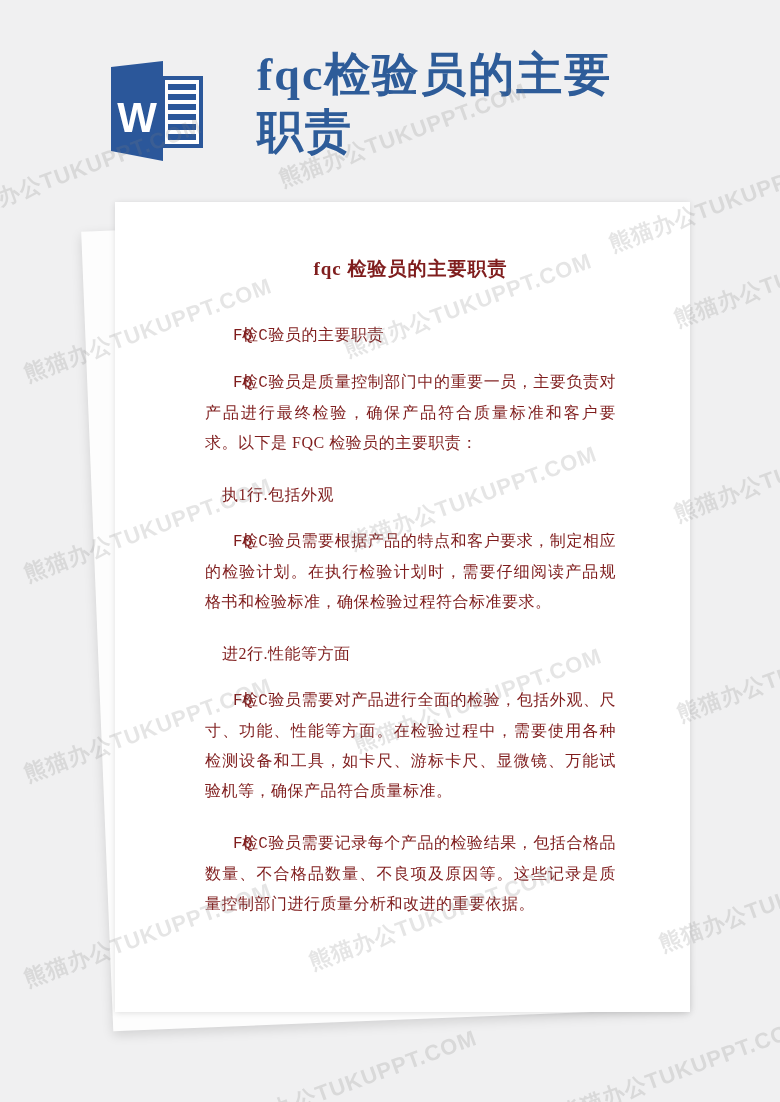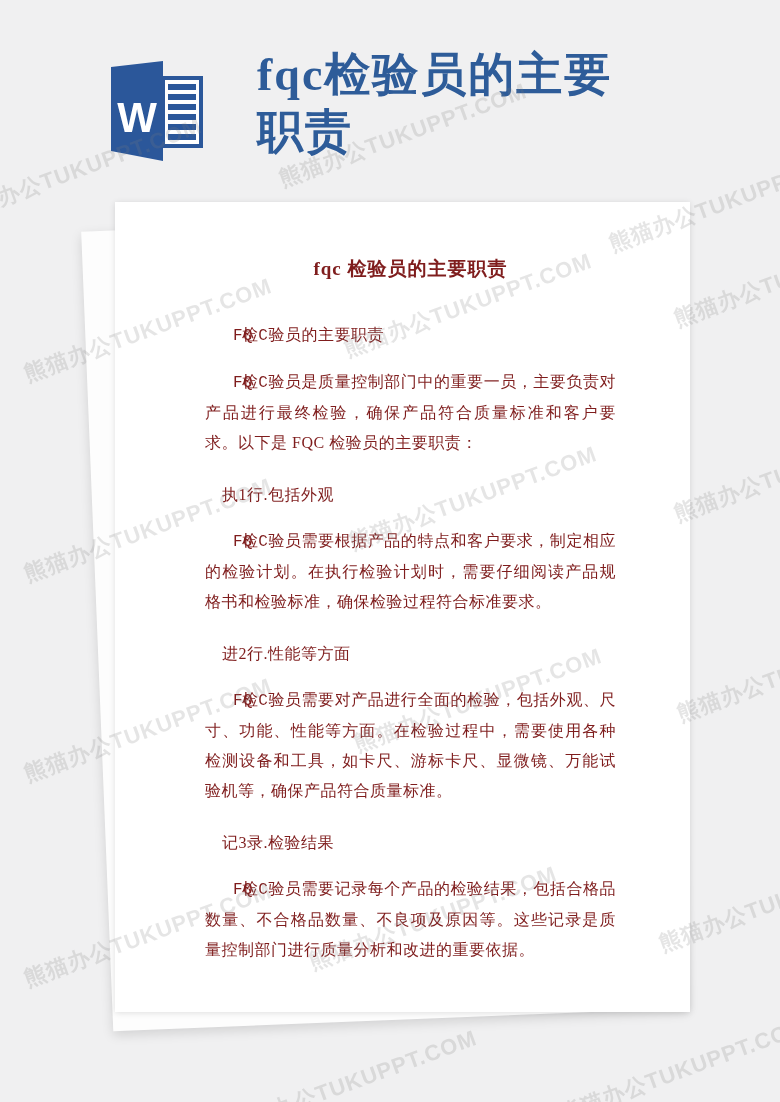--- a/index.html
+++ b/index.html
@@ -114,7 +114,6 @@
         <div class="doc-paragraph fqc-lead"><span class="fqc-composite"><span>F</span><span class="ovl"><span class="base">Q</span><span class="top">检</span></span><span>C</span></span>验员需要根据产品的特点和客户要求，制定相应的检验计划。在执行检验计划时，需要仔细阅读产品规格书和检验标准，确保检验过程符合标准要求。</div>
         <div class="doc-heading">进2行.性能等方面</div>
         <div class="doc-paragraph fqc-lead"><span class="fqc-composite"><span>F</span><span class="ovl"><span class="base">Q</span><span class="top">检</span></span><span>C</span></span>验员需要对产品进行全面的检验，包括外观、尺寸、功能、性能等方面。在检验过程中，需要使用各种检测设备和工具，如卡尺、游标卡尺、显微镜、万能试验机等，确保产品符合质量标准。</div>
-        <div class="doc-heading">记3录.检验结果</div>
         <div class="doc-paragraph fqc-lead"><span class="fqc-composite"><span>F</span><span class="ovl"><span class="base">Q</span><span class="top">检</span></span><span>C</span></span>验员需要记录每个产品的检验结果，包括合格品数量、不合格品数量、不良项及原因等。这些记录是质量控制部门进行质量分析和改进的重要依据。</div>
       </div>
   </div>

